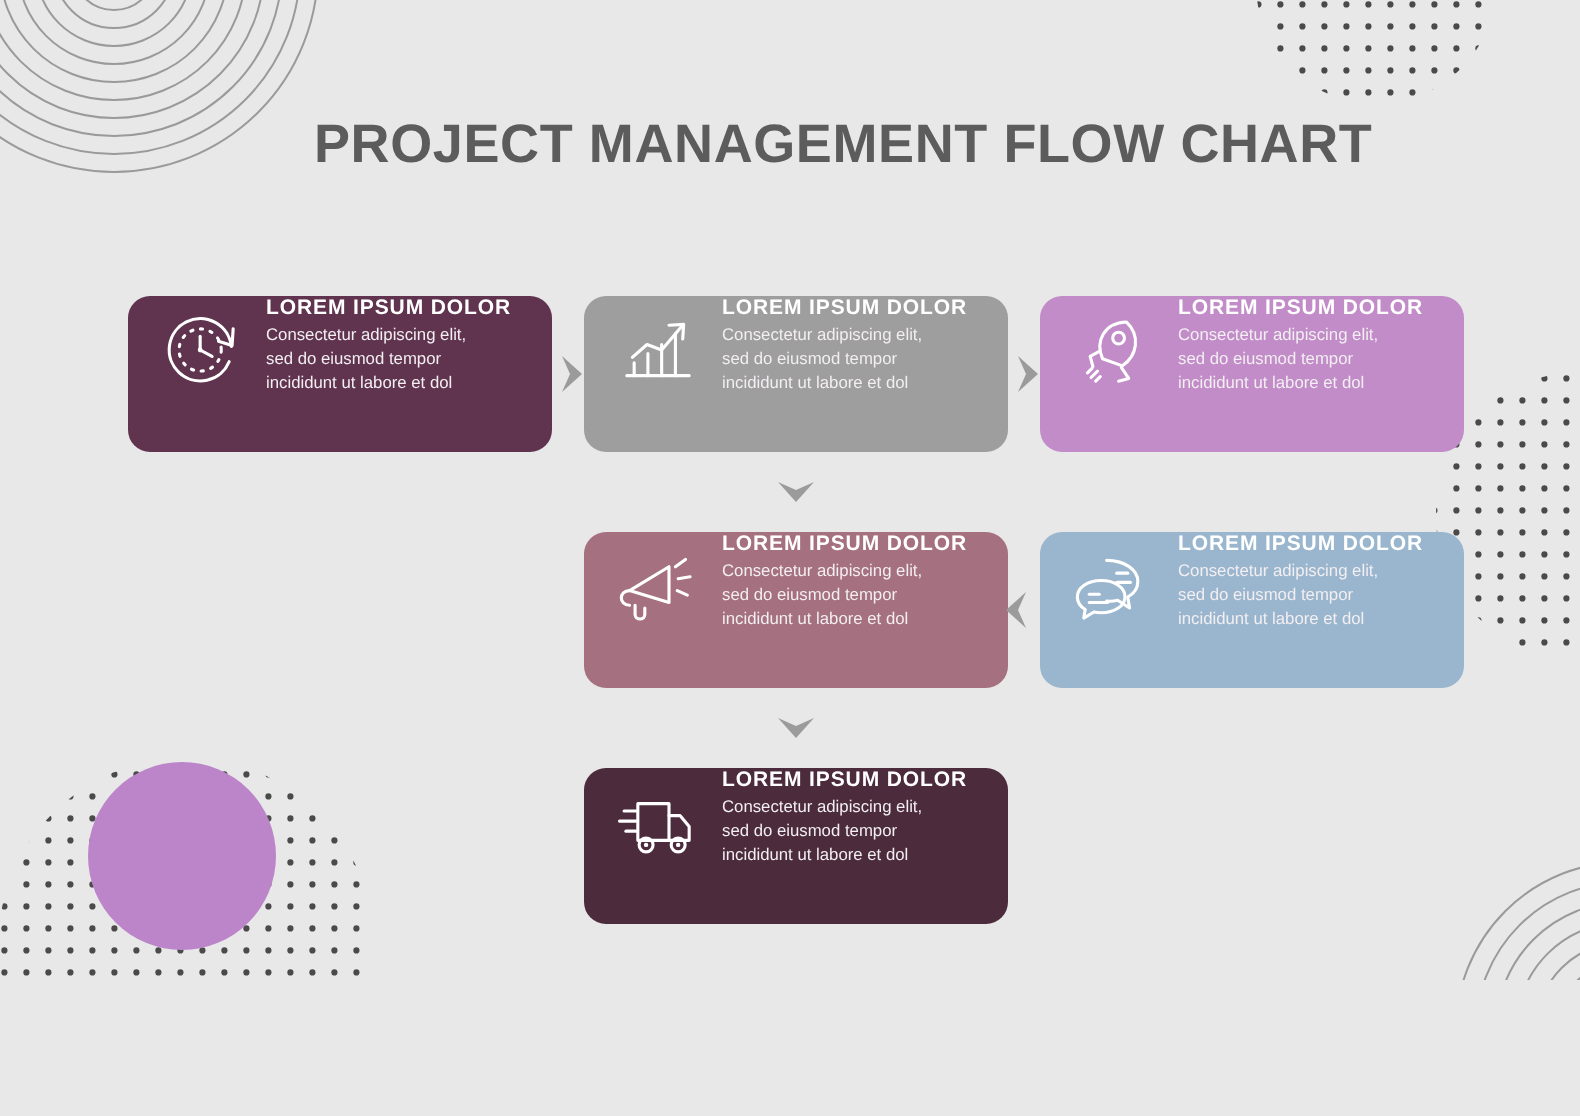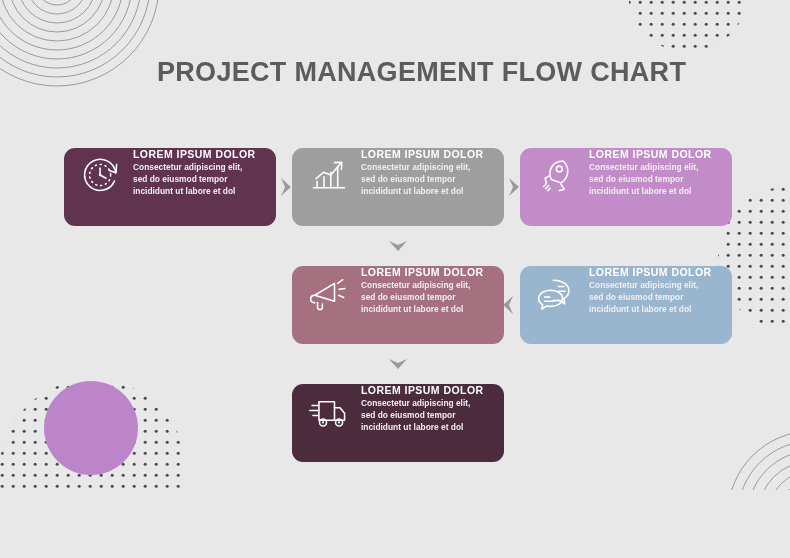--- a/index.html
+++ b/index.html
@@ -45,7 +45,7 @@
     margin-bottom:2px;white-space:nowrap;
   }
   .card-body{
-    font-size:8.4px;color:#f2eef1;line-height:1.42;white-space:nowrap;font-weight:bold;
+    font-size:8.4px;color:#f2eef1;line-height:1.42;white-space:nowrap;
   }
   .card-body span{display:block;}
 

